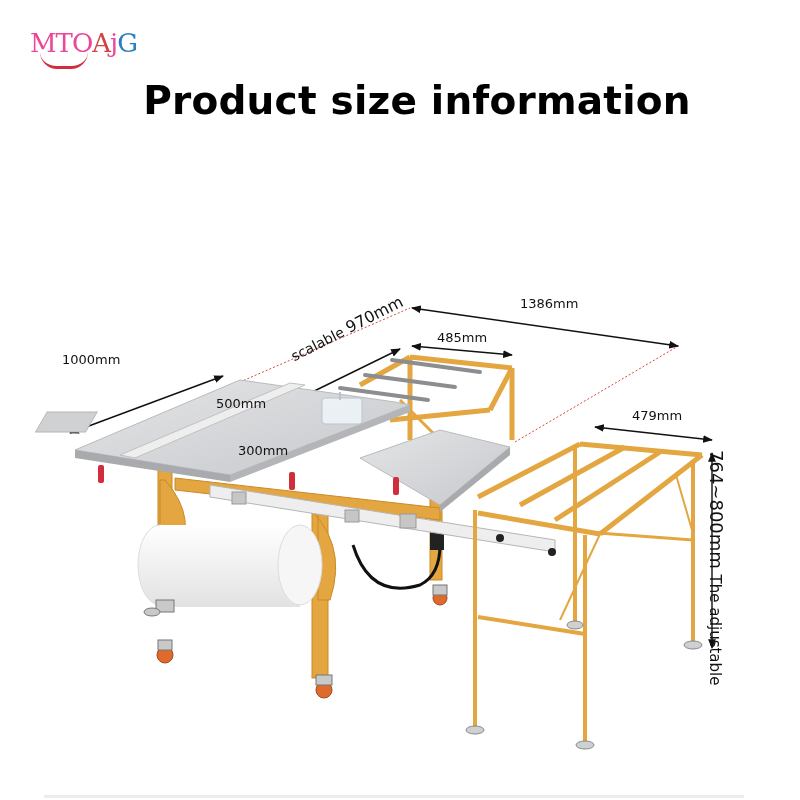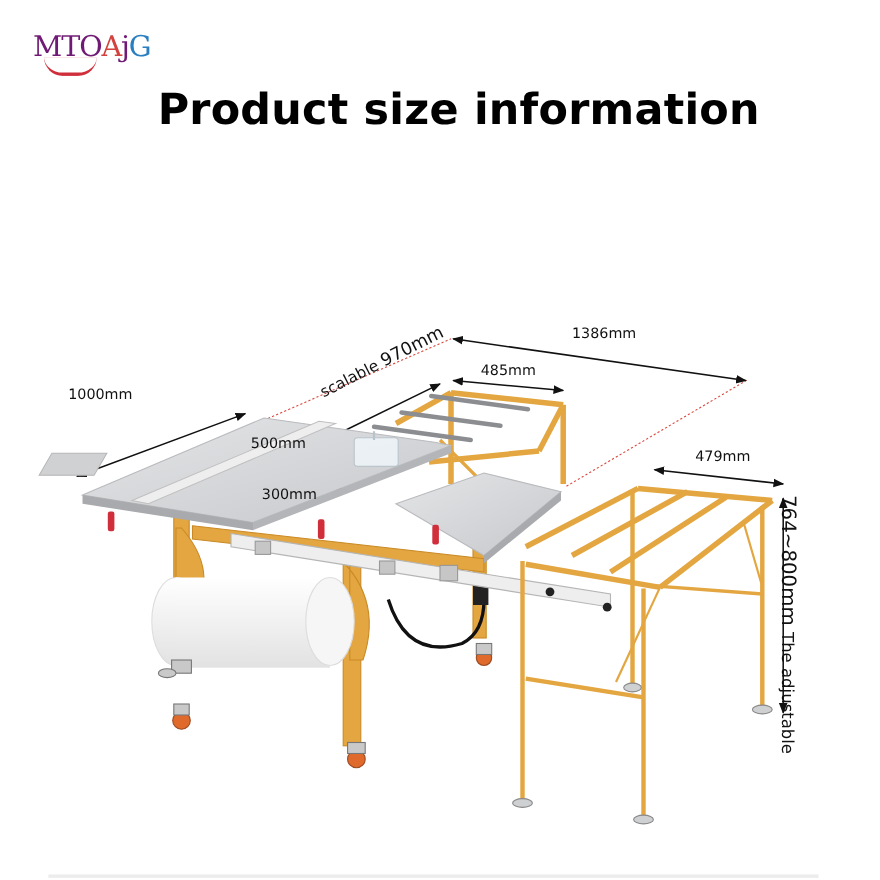--- a/index.html
+++ b/index.html
@@ -6,7 +6,7 @@
   body { width:800px; height:800px; position:relative; overflow:hidden; font-family:"DejaVu Sans", sans-serif; }
   .logo { position:absolute; left:30px; top:28px; width:90px; height:50px; }
   .logo-text { position:absolute; left:0; top:0; font-family:"DejaVu Serif", serif; font-size:26px; letter-spacing:-1px; line-height:30px; }
-  .logo-text .c1 { color:#701a75; }
+  .logo-text .c1 { color:#ec4899; }
   .logo-text .c2 { color:#2a7fc0; }
   .logo-text .c3 { color:#d2433f; }
   .logo-smile { position:absolute; left:10px; top:24px; width:48px; height:14px; border-bottom:3px solid #cf2e3a; border-radius:0 0 30px 30px; }

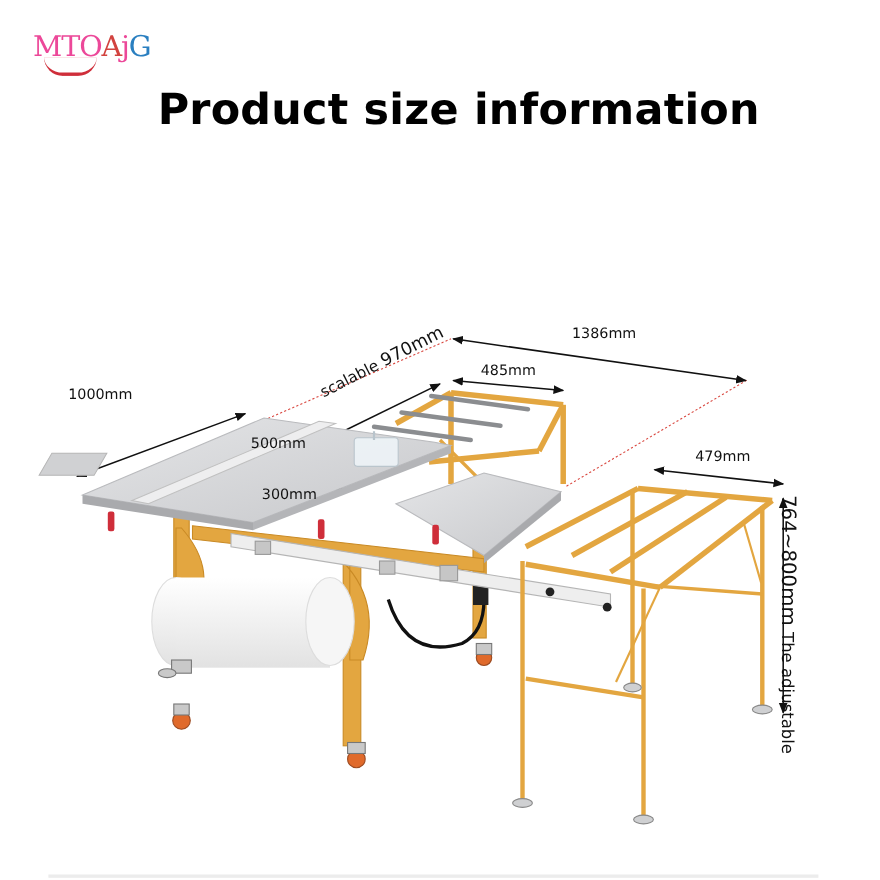--- a/index.html
+++ b/index.html
@@ -167,7 +167,7 @@
   <span>scalable</span> <span style="font-size:16px">970mm</span>
 </div>
 <div class="dim" style="left:62px; top:352px;">1000mm</div>
-<div class="dim" style="left:216px; top:396px;margin-left:12px;">500mm</div>
+<div class="dim" style="left:216px; top:396px;">500mm</div>
 <div class="dim" style="left:238px; top:443px;">300mm</div>
 <div class="dim" style="left:632px; top:408px;">479mm</div>
 <div class="dim" style="left:727px; top:450px; transform:rotate(90deg); transform-origin:left top; font-size:18px;">

